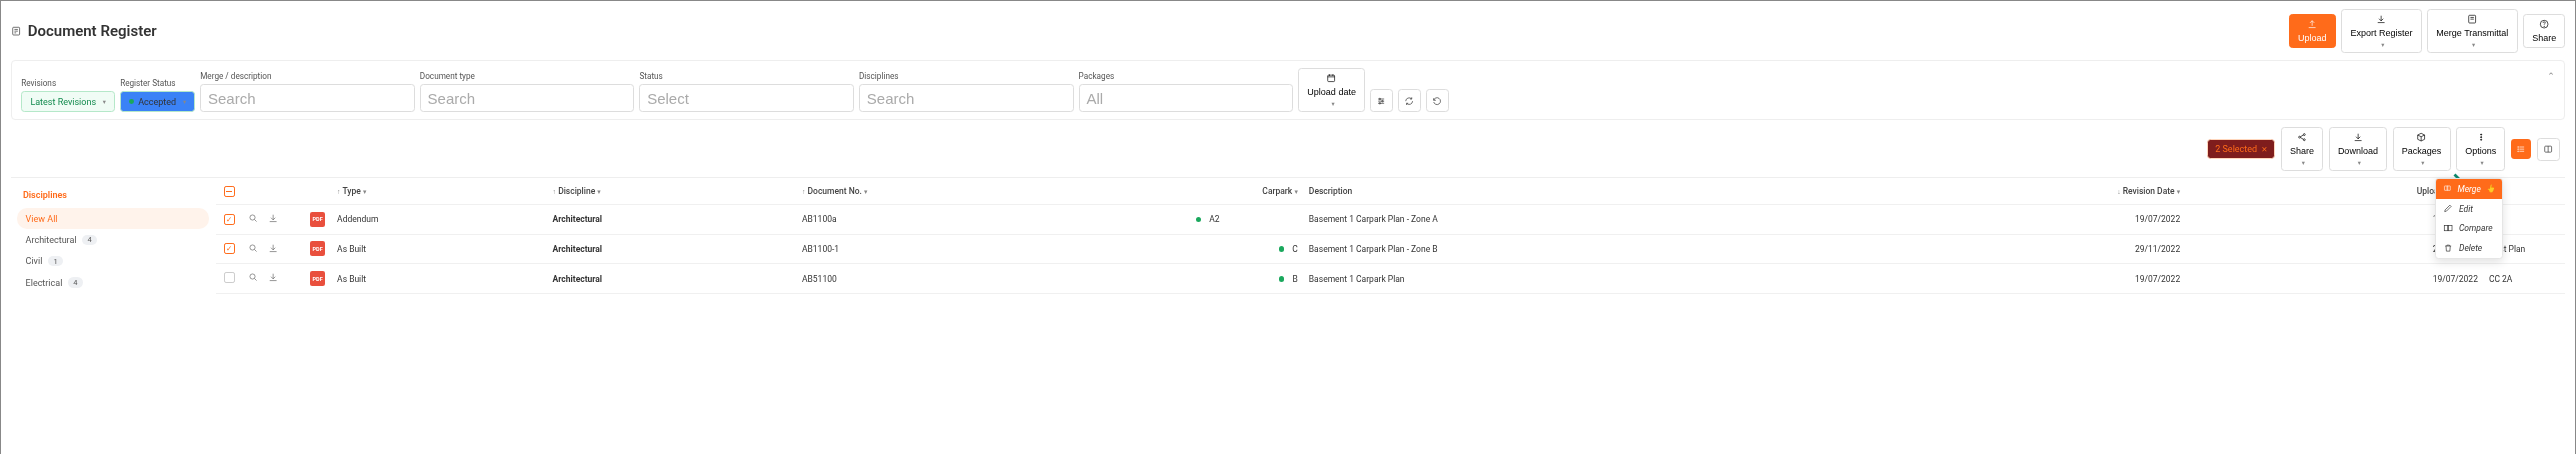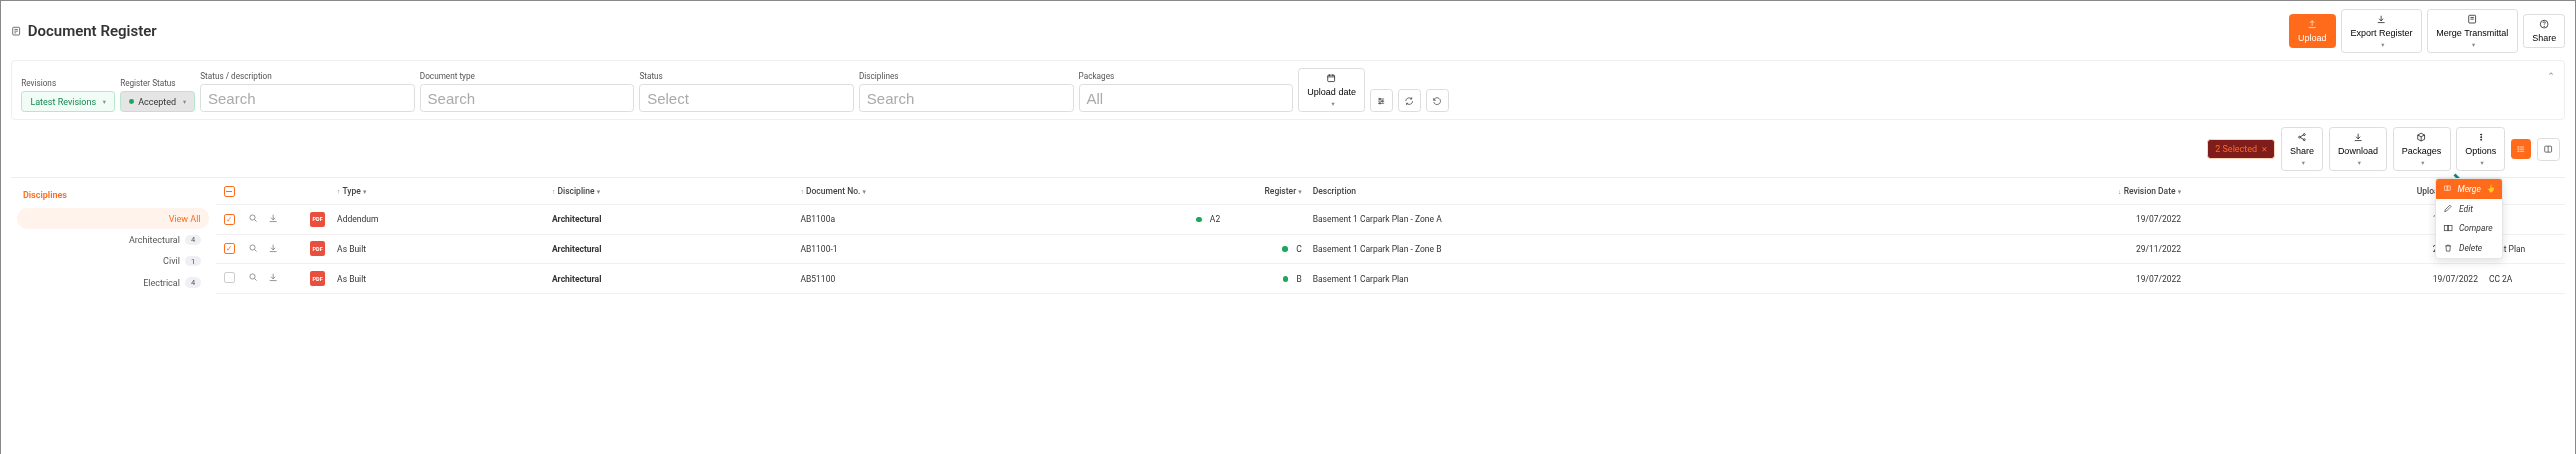--- a/index.html
+++ b/index.html
@@ -112,7 +112,7 @@
         </span>
     </div>
     <div class="filter-group">
-      <span class="filter-label">Status / description</span>
+      <span class="filter-label">Merge / description</span>
       <input class="filter-input" placeholder="Search" style="">
     </div>
     <div class="filter-group">

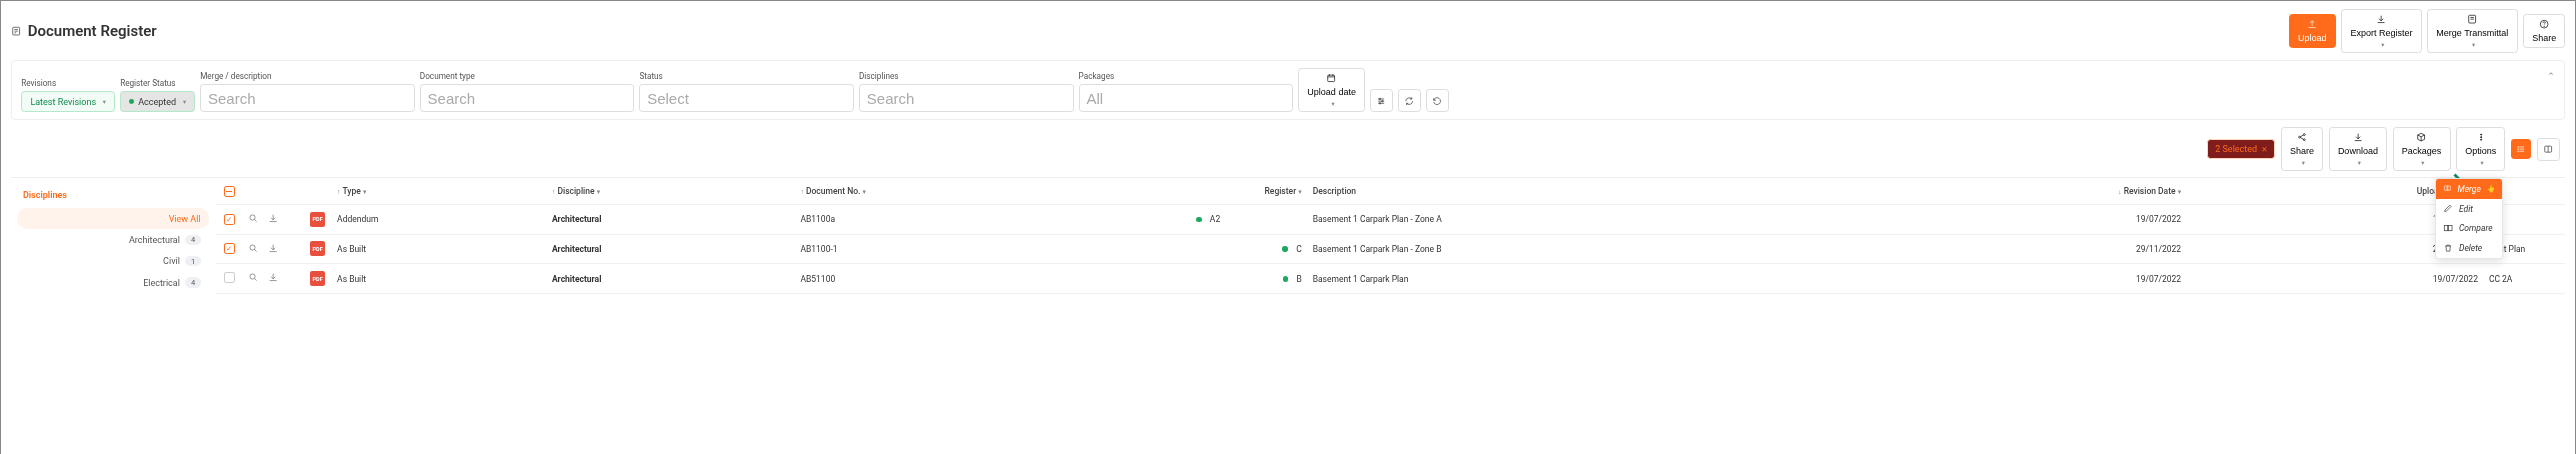--- a/index.html
+++ b/index.html
@@ -106,7 +106,7 @@
     </div>
     <div class="filter-group">
       <span class="filter-label">Register Status</span>
-      <span class="chip-green chev" style="background:#e5e5e5">
+      <span class="chip-green chev" style="background:#3b82f6">
           <span class="green-dot"></span>
           <span style="color:#333">Accepted</span>
         </span>

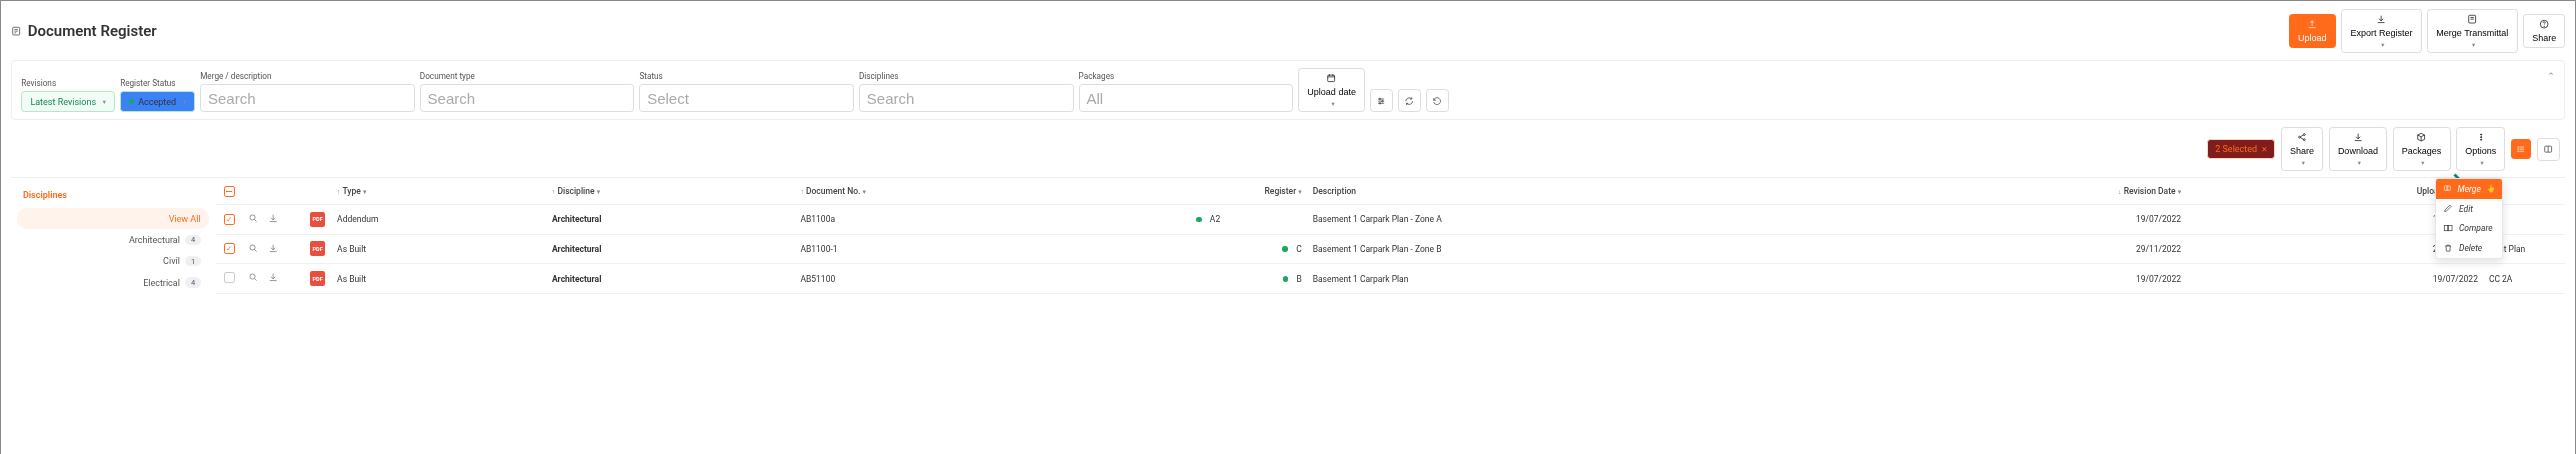--- a/index.html
+++ b/index.html
@@ -291,7 +291,7 @@
             <th><span class="sort-arrow">↑</span> <span>Type</span> <span class="sort-arrow">▾</span></th>
             <th><span class="sort-arrow">↑</span> <span>Discipline</span> <span class="sort-arrow">▾</span></th>
             <th><span class="sort-arrow">↑</span> <span>Document No.</span> <span class="sort-arrow">▾</span></th>
-            <th style="text-align:right"><span>Register</span> <span class="sort-arrow">▾</span></th>
+            <th style="text-align:right"><span>Carpark</span> <span class="sort-arrow">▾</span></th>
             <th><span>Description</span></th>
             <th style="text-align:right"><span class="sort-arrow">↓</span> <span>Revision Date</span> <span class="sort-arrow">▾</span></th>
             <th style="text-align:right"><span>Uploaded Date</span> <span class="sort-arrow">▾</span></th>

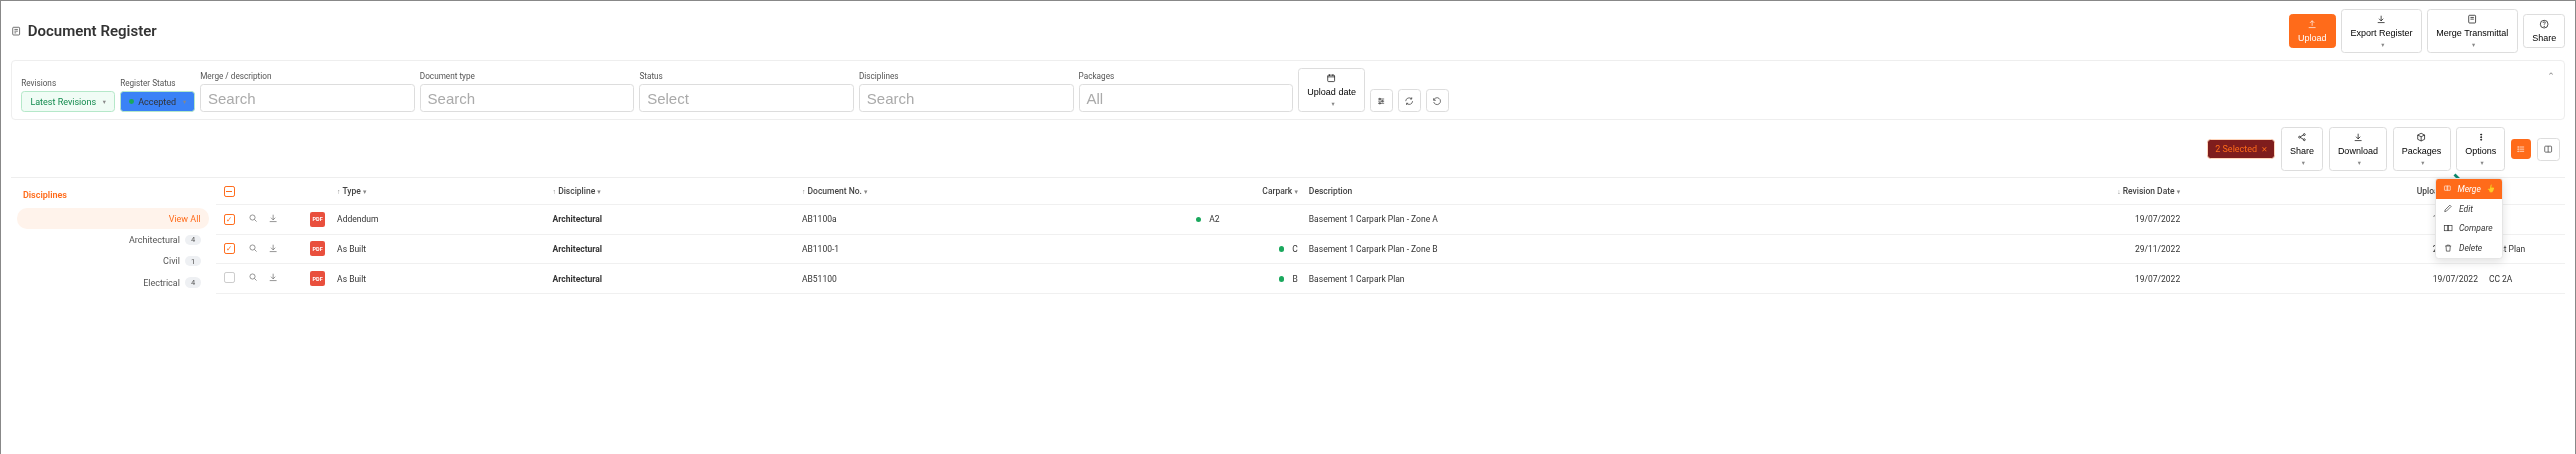--- a/index.html
+++ b/index.html
@@ -26,7 +26,7 @@
 .main { display: flex; border-top: 0.7px solid #eee; }
 .sidebar { width: 205px; padding: 8.2px 6.8px; }
 .sidebar-title { color: #ff6b1a; font-weight: 600; padding: 4.1px 5.5px; margin-bottom: 4.1px; }
-.sidebar-item { display: flex; align-items: center; gap: 5.5px; padding: 5.5px 8.2px; border-radius: 10px; cursor: pointer; color: #555; justify-content: flex-end; }
+.sidebar-item { display: flex; align-items: center; gap: 5.5px; padding: 5.5px 8.2px; border-radius: 10px; cursor: pointer; color: #555; }
 .sidebar-item.active { background: #fff3eb; color: #ff6b1a; }
 .count-badge { background: #eef0f3; color: #555; border-radius: 6.8px; padding: 0.7px 5.5px; font-size: 7.5px; }
 .table-zone { flex: 1; position: relative; }

